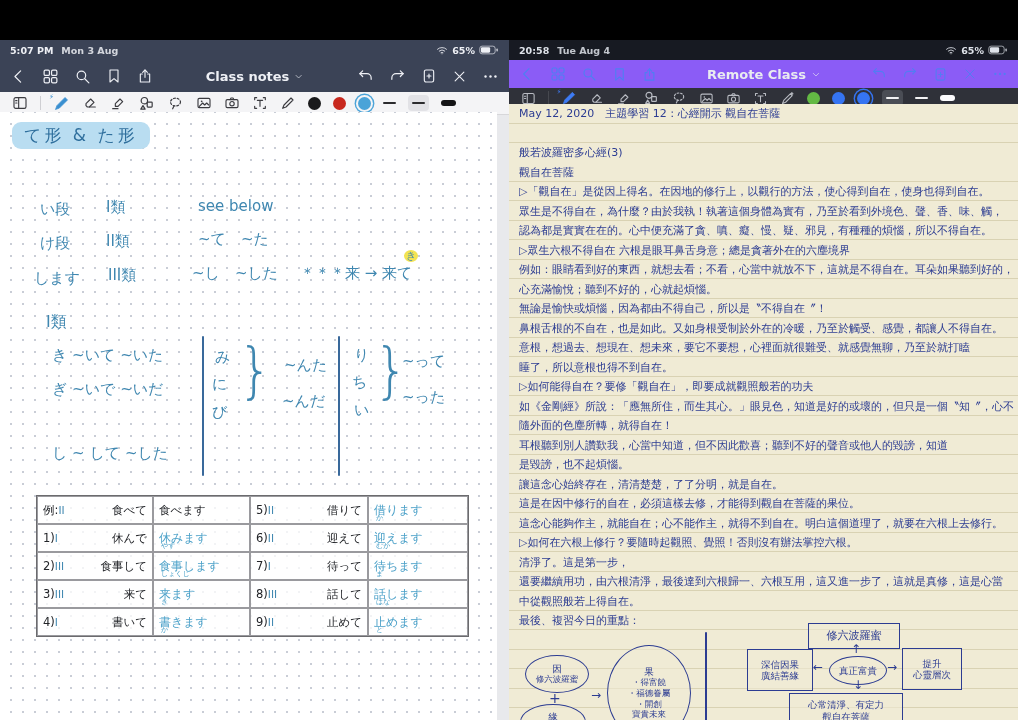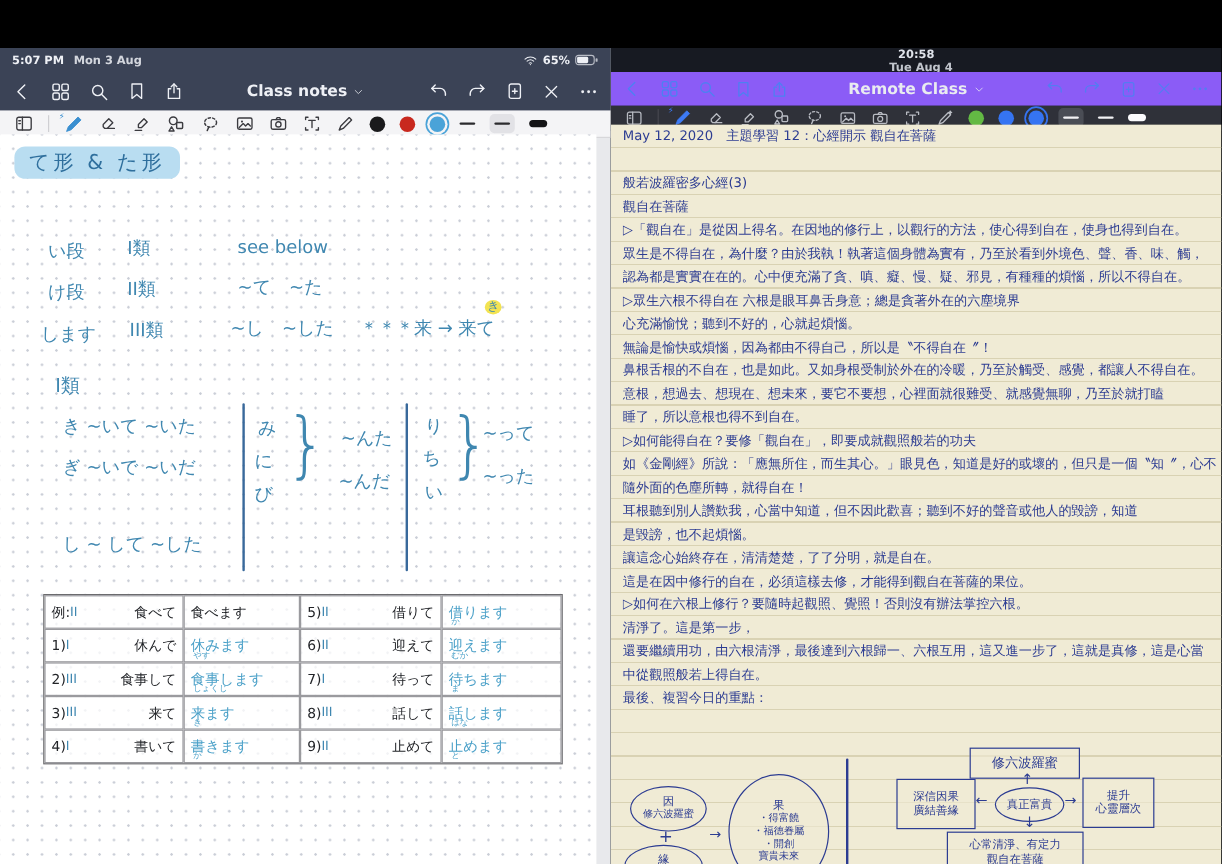--- a/index.html
+++ b/index.html
@@ -32,7 +32,7 @@
   .pen-flag{position:absolute;margin-left:-20px;margin-top:-13px;font-size:7px;color:#3a8fd0;}
 
   
-  .r-status{background:#171a22;color:#dfe3ea;flex-direction:column;}
+  .r-status{background:#171a22;color:#dfe3ea;}
   .r-nav{background:#8b5cf6;color:#4d80f2;}
   .r-nav .nav-title{color:#e9ebf0;}
   .r-toolbar{background:#2f3139;border-bottom:1px solid #1b1d22;color:#b9bcc3;}

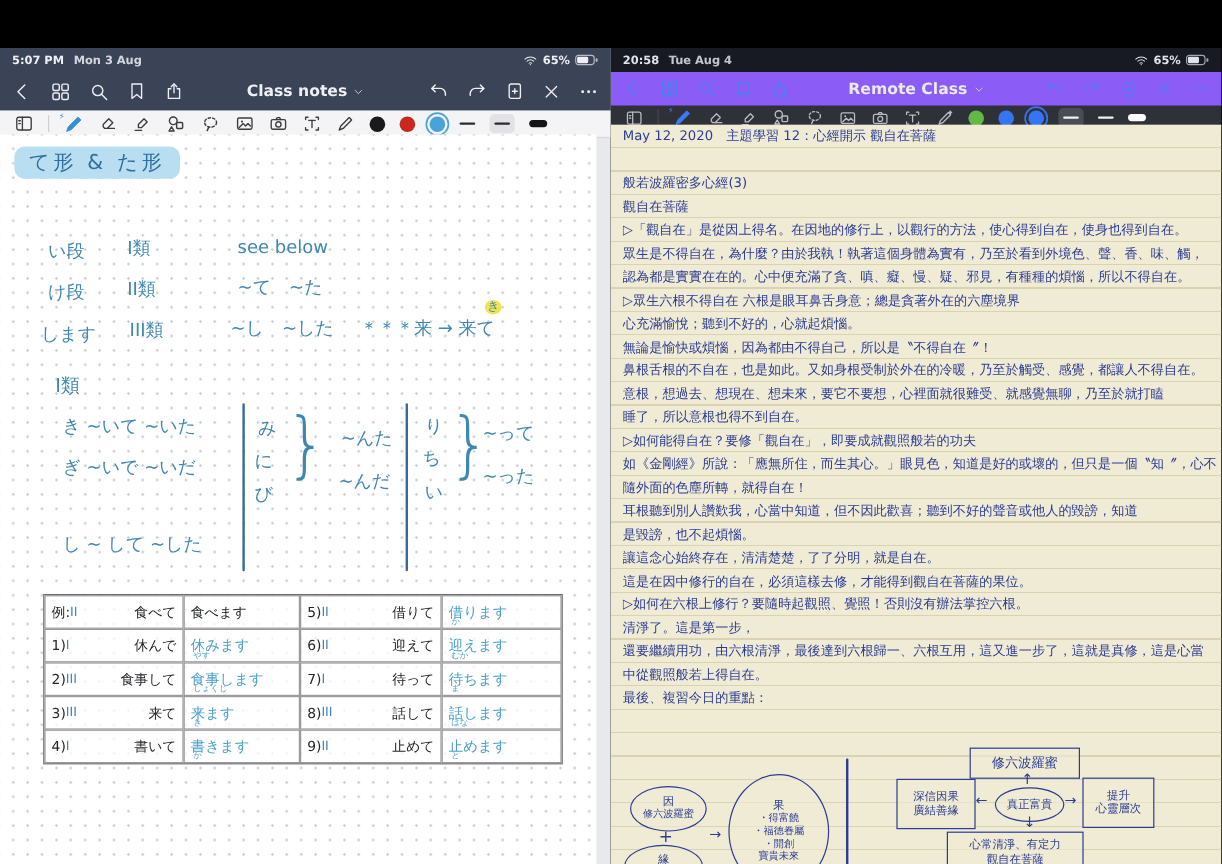--- a/index.html
+++ b/index.html
@@ -583,6 +583,7 @@
         <div class="rline">眾生是不得自在，為什麼？由於我執！執著這個身體為實有，乃至於看到外境色、聲、香、味、觸，</div>
         <div class="rline">認為都是實實在在的。心中便充滿了貪、嗔、癡、慢、疑、邪見，有種種的煩惱，所以不得自在。</div>
         <div class="rline">▷眾生六根不得自在 六根是眼耳鼻舌身意；總是貪著外在的六塵境界</div>
+        <div class="rline">例如：眼睛看到好的東西，就想去看；不看，心當中就放不下，這就是不得自在。耳朵如果聽到好的，</div>
         <div class="rline">心充滿愉悅；聽到不好的，心就起煩惱。</div>
         <div class="rline">無論是愉快或煩惱，因為都由不得自己，所以是〝不得自在〞！</div>
         <div class="rline">鼻根舌根的不自在，也是如此。又如身根受制於外在的冷暖，乃至於觸受、感覺，都讓人不得自在。</div>

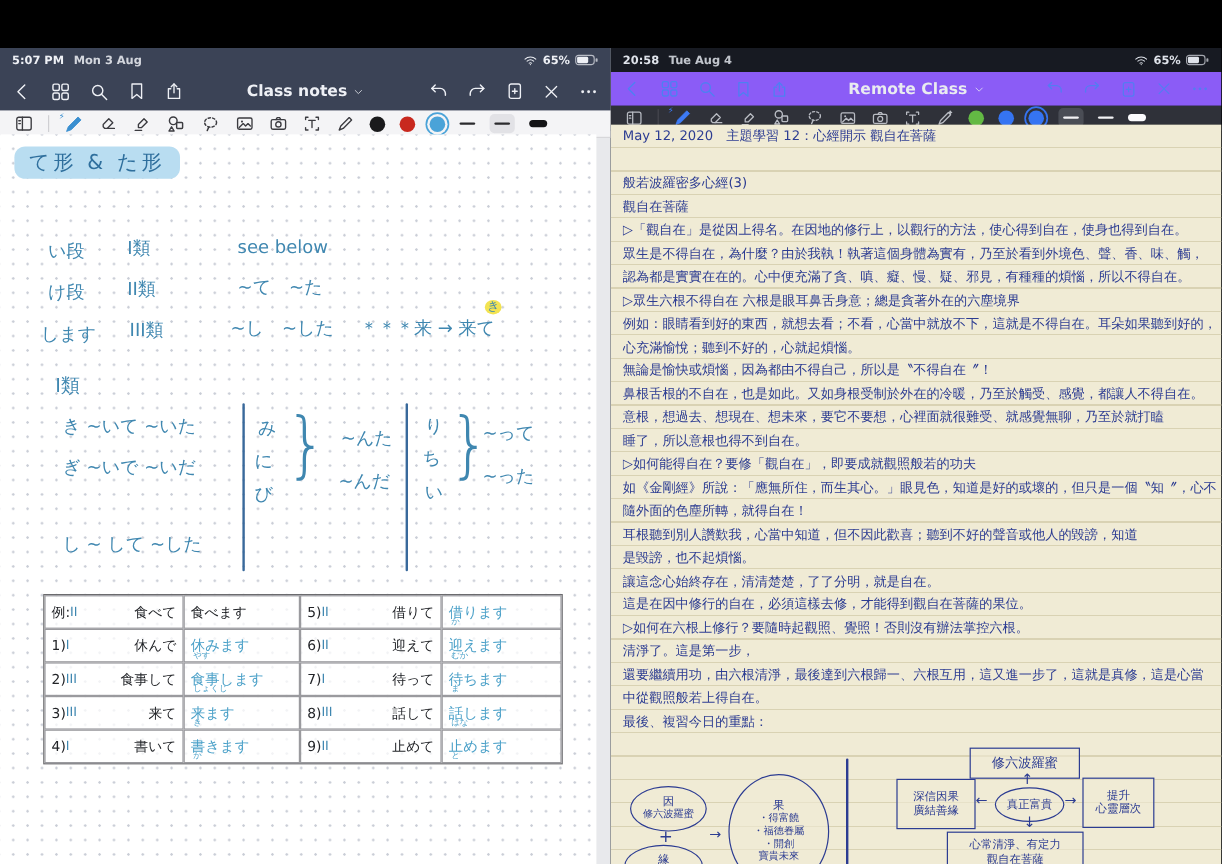--- a/index.html
+++ b/index.html
@@ -596,6 +596,7 @@
         <div class="rline">是毀謗，也不起煩惱。</div>
         <div class="rline">讓這念心始終存在，清清楚楚，了了分明，就是自在。</div>
         <div class="rline">這是在因中修行的自在，必須這樣去修，才能得到觀自在菩薩的果位。</div>
+        <div class="rline">這念心能夠作主，就能自在；心不能作主，就得不到自在。明白這個道理了，就要在六根上去修行。</div>
         <div class="rline">▷如何在六根上修行？要隨時起觀照、覺照！否則沒有辦法掌控六根。</div>
         <div class="rline">清淨了。這是第一步，</div>
         <div class="rline">還要繼續用功，由六根清淨，最後達到六根歸一、六根互用，這又進一步了，這就是真修，這是心當</div>

